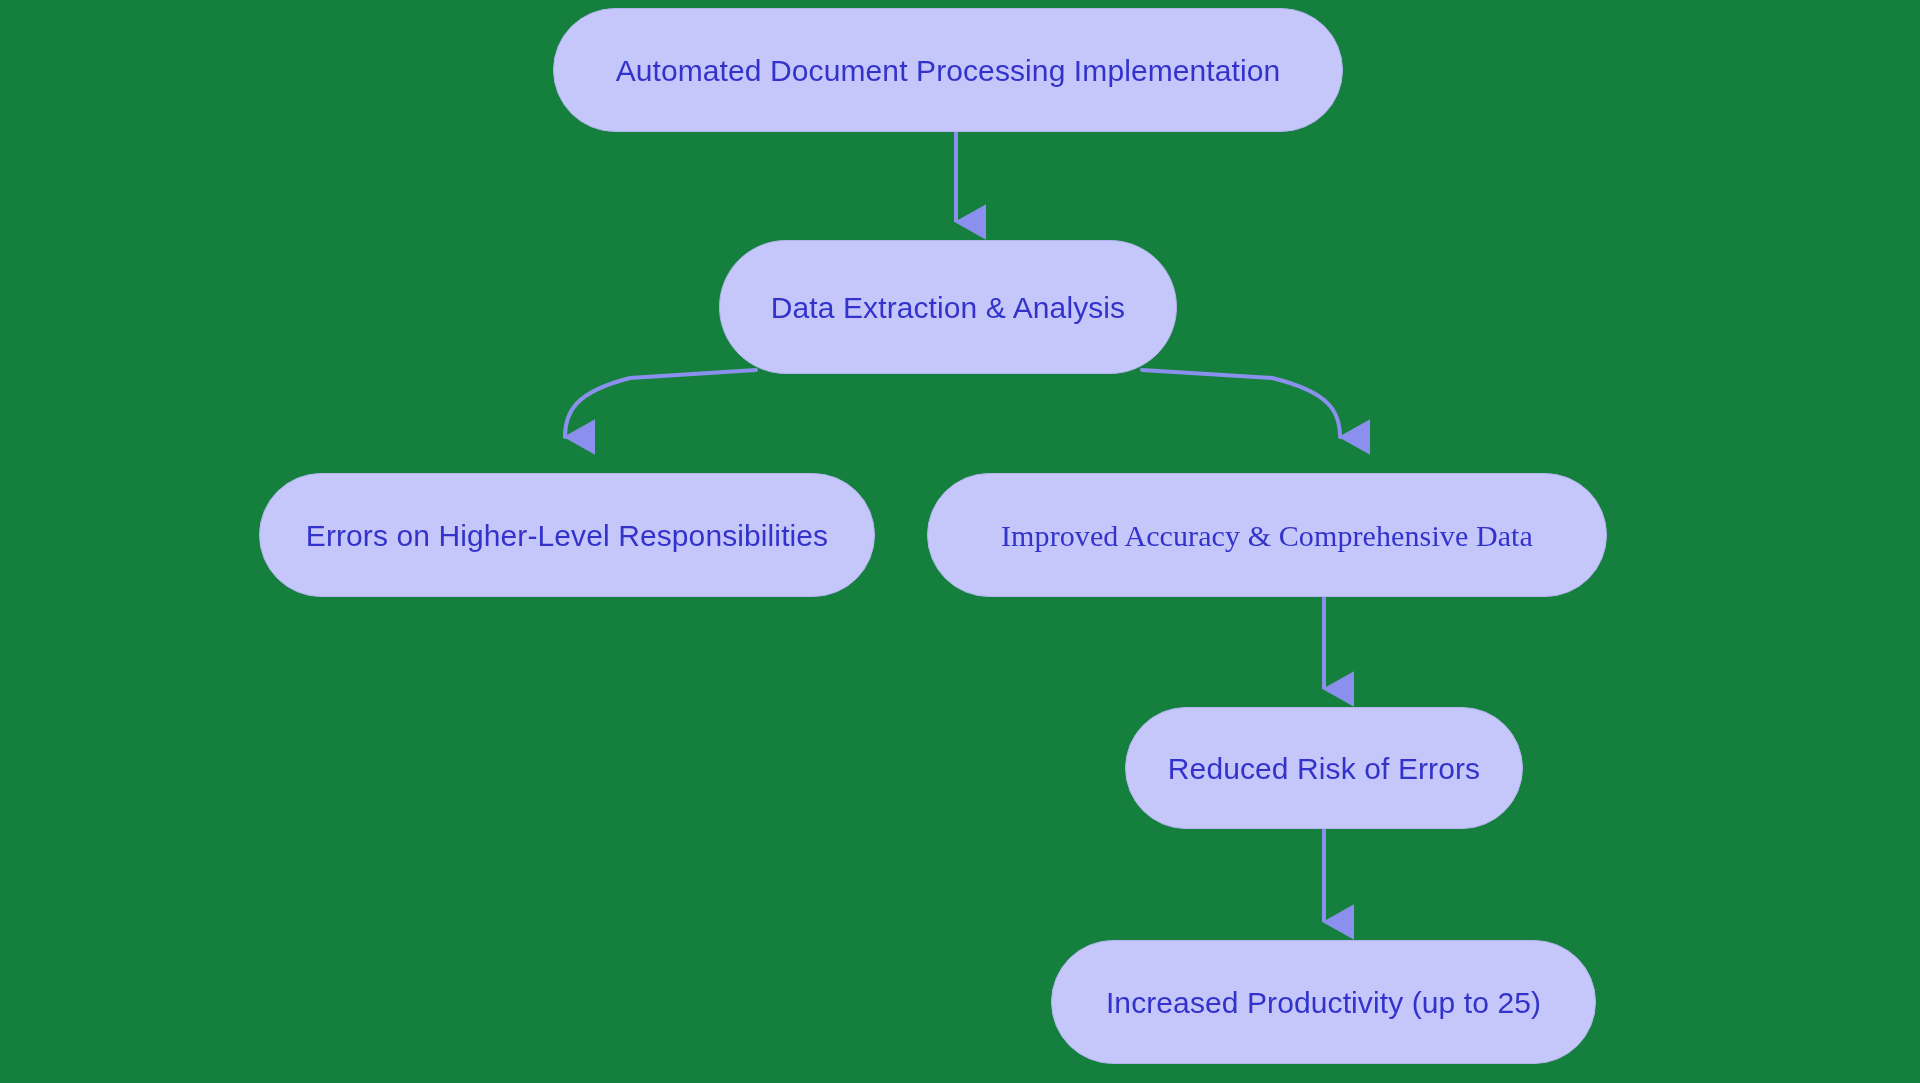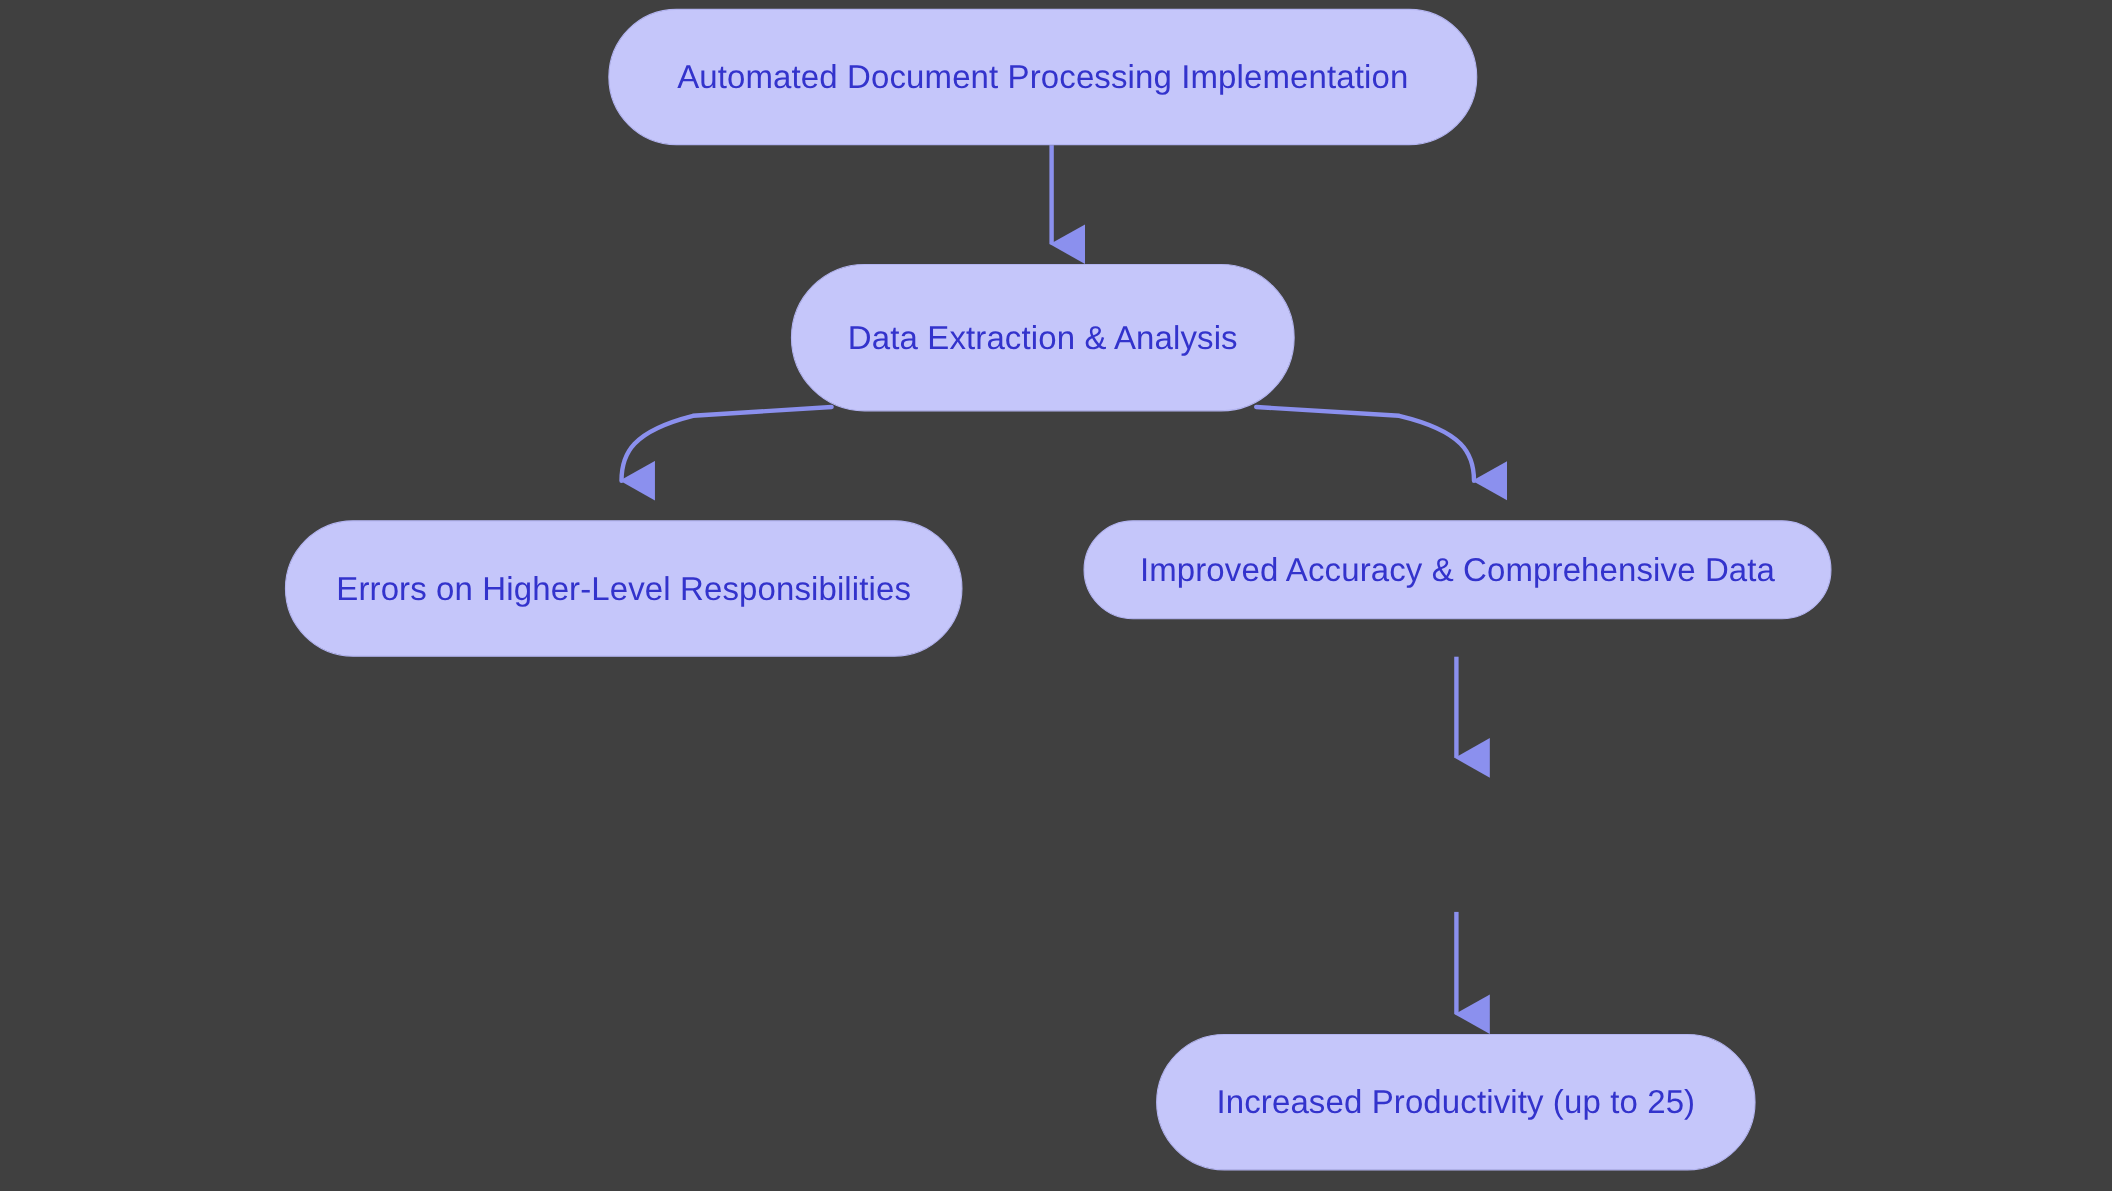--- a/index.html
+++ b/index.html
@@ -50,7 +50,7 @@
 </head>
 <body>
 
-<div id="canvas" style="background: #404040;">
+<div id="canvas" style="background: #15803d;">
 
   <svg id="edge-layer" viewBox="0 0 1920 1083" width="1920" height="1083" xmlns="http://www.w3.org/2000/svg">
     <defs>

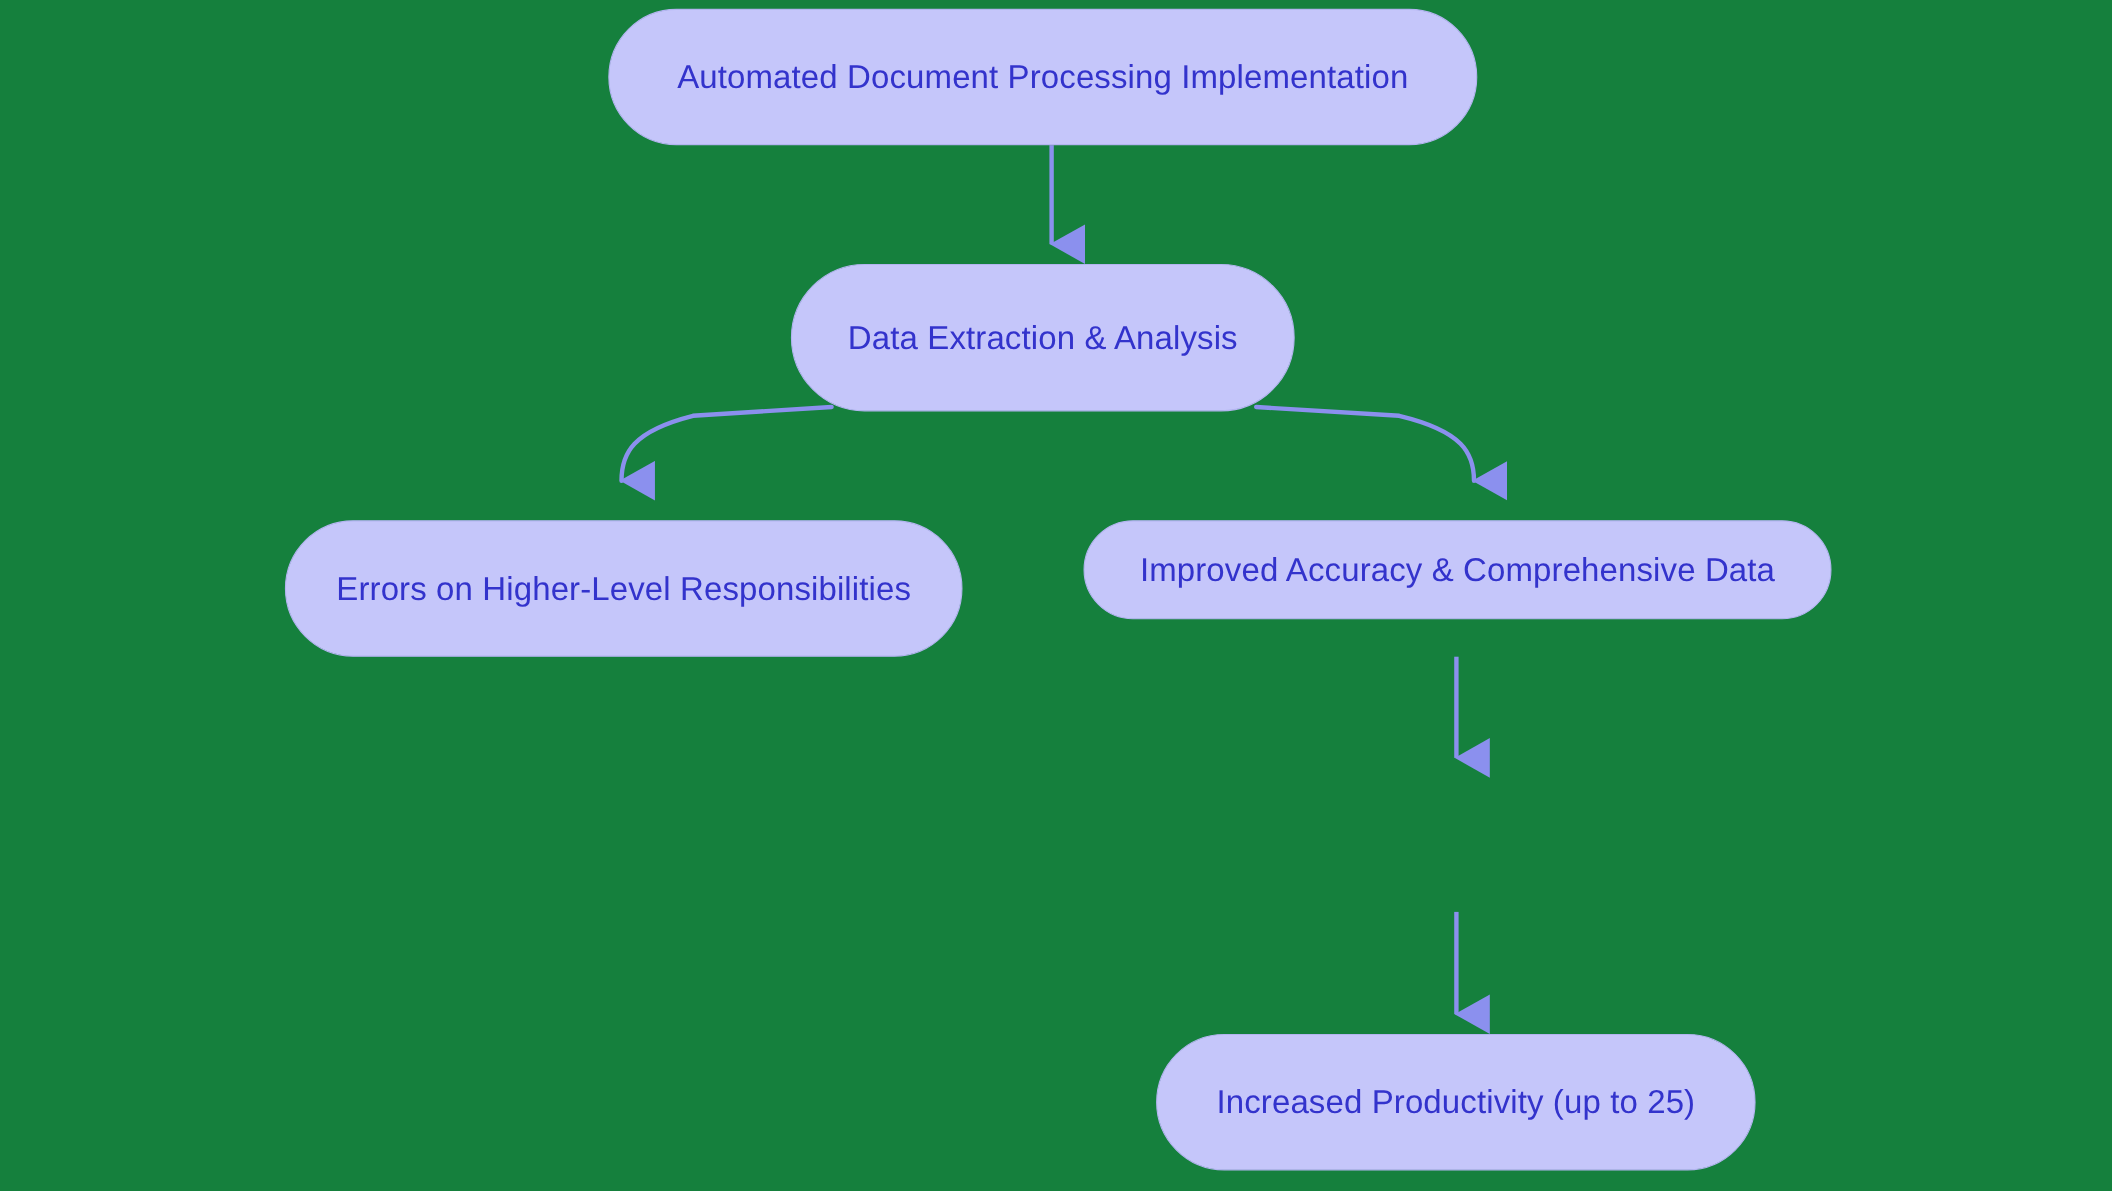--- a/index.html
+++ b/index.html
@@ -82,7 +82,7 @@
     <span class="node-label">Errors on Higher-Level Responsibilities</span>
   </div>
 
-  <div class="node" id="node-n4" style="left: 985px; top: 473px; width: 680px; height: 90px; background: rgb(197, 198, 250); border-color: rgb(179, 180, 240); color: rgb(51, 51, 204);">
+  <div class="node" id="node-n4" style="left: 927px; top: 473px; width: 680px; height: 124px; background: rgb(197, 198, 250); border-color: rgb(179, 180, 240); color: rgb(51, 51, 204); font-family: Liberation Serif, serif;">
     <span class="node-label">Improved Accuracy &amp; Comprehensive Data</span>
   </div>
 

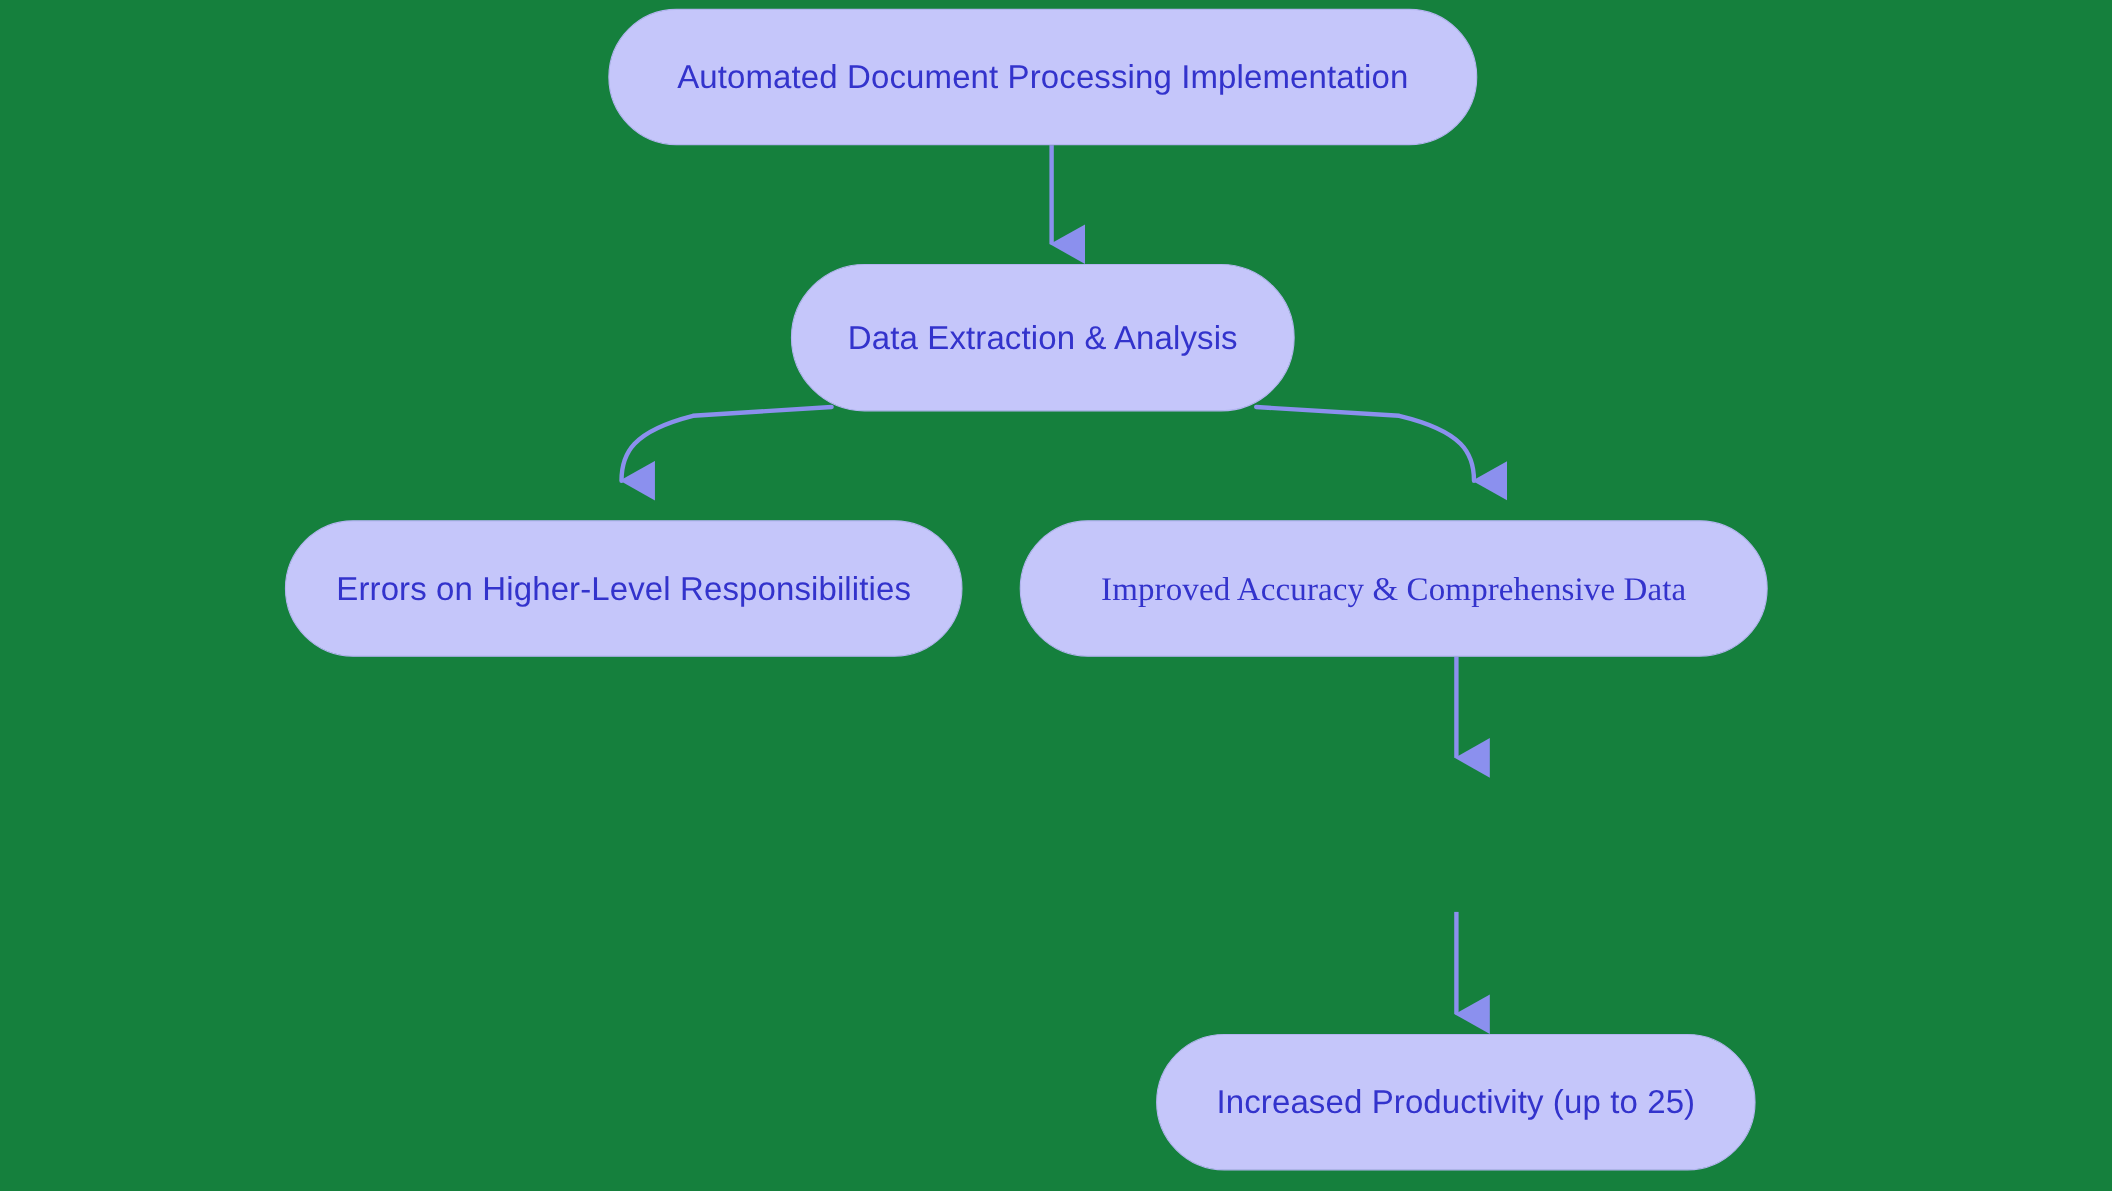--- a/index.html
+++ b/index.html
@@ -86,6 +86,9 @@
     <span class="node-label">Improved Accuracy &amp; Comprehensive Data</span>
   </div>
 
+  <div class="node" id="node-n5" style="left: 1125px; top: 707px; width: 398px; height: 122px; background: rgb(197, 198, 250); border-color: rgb(179, 180, 240); color: rgb(51, 51, 204);">
+    <span class="node-label">Reduced Risk of Errors</span>
+  </div>
 
   <div class="node" id="node-n6" style="left: 1051px; top: 940px; width: 545px; height: 124px; background: rgb(197, 198, 250); border-color: rgb(179, 180, 240); color: rgb(51, 51, 204);">
     <span class="node-label">Increased Productivity (up to 25)</span>

